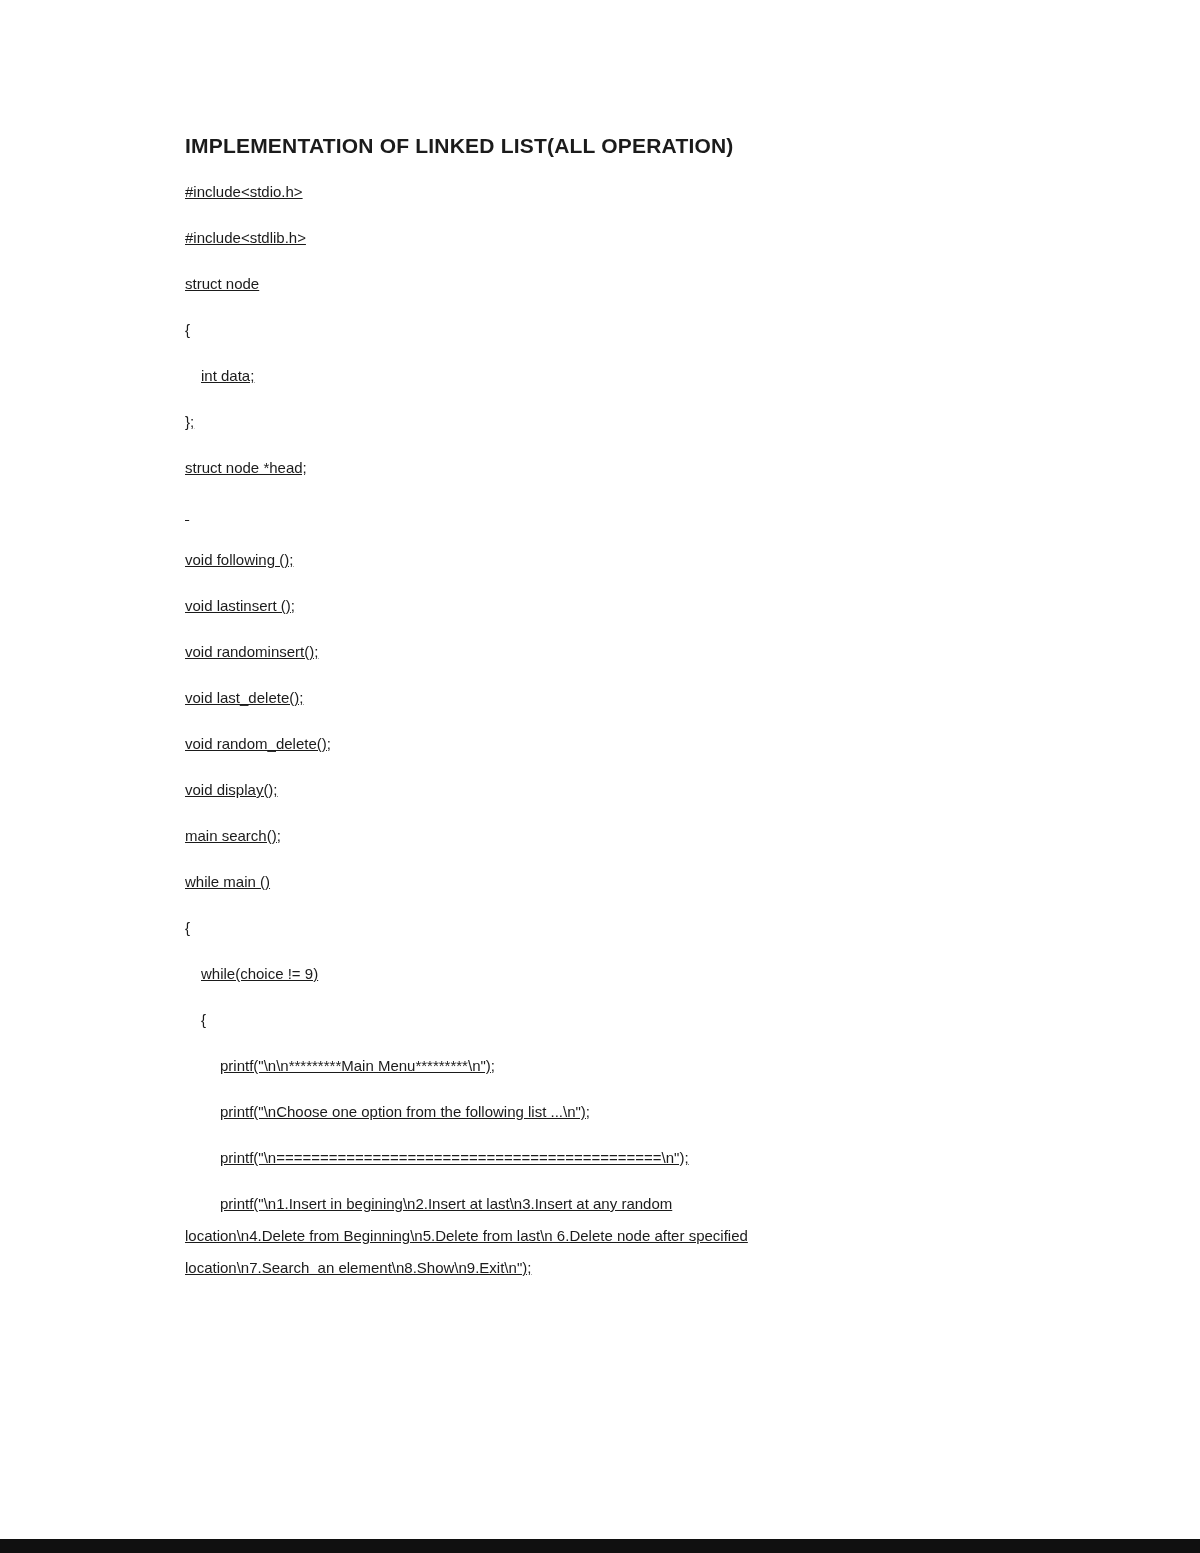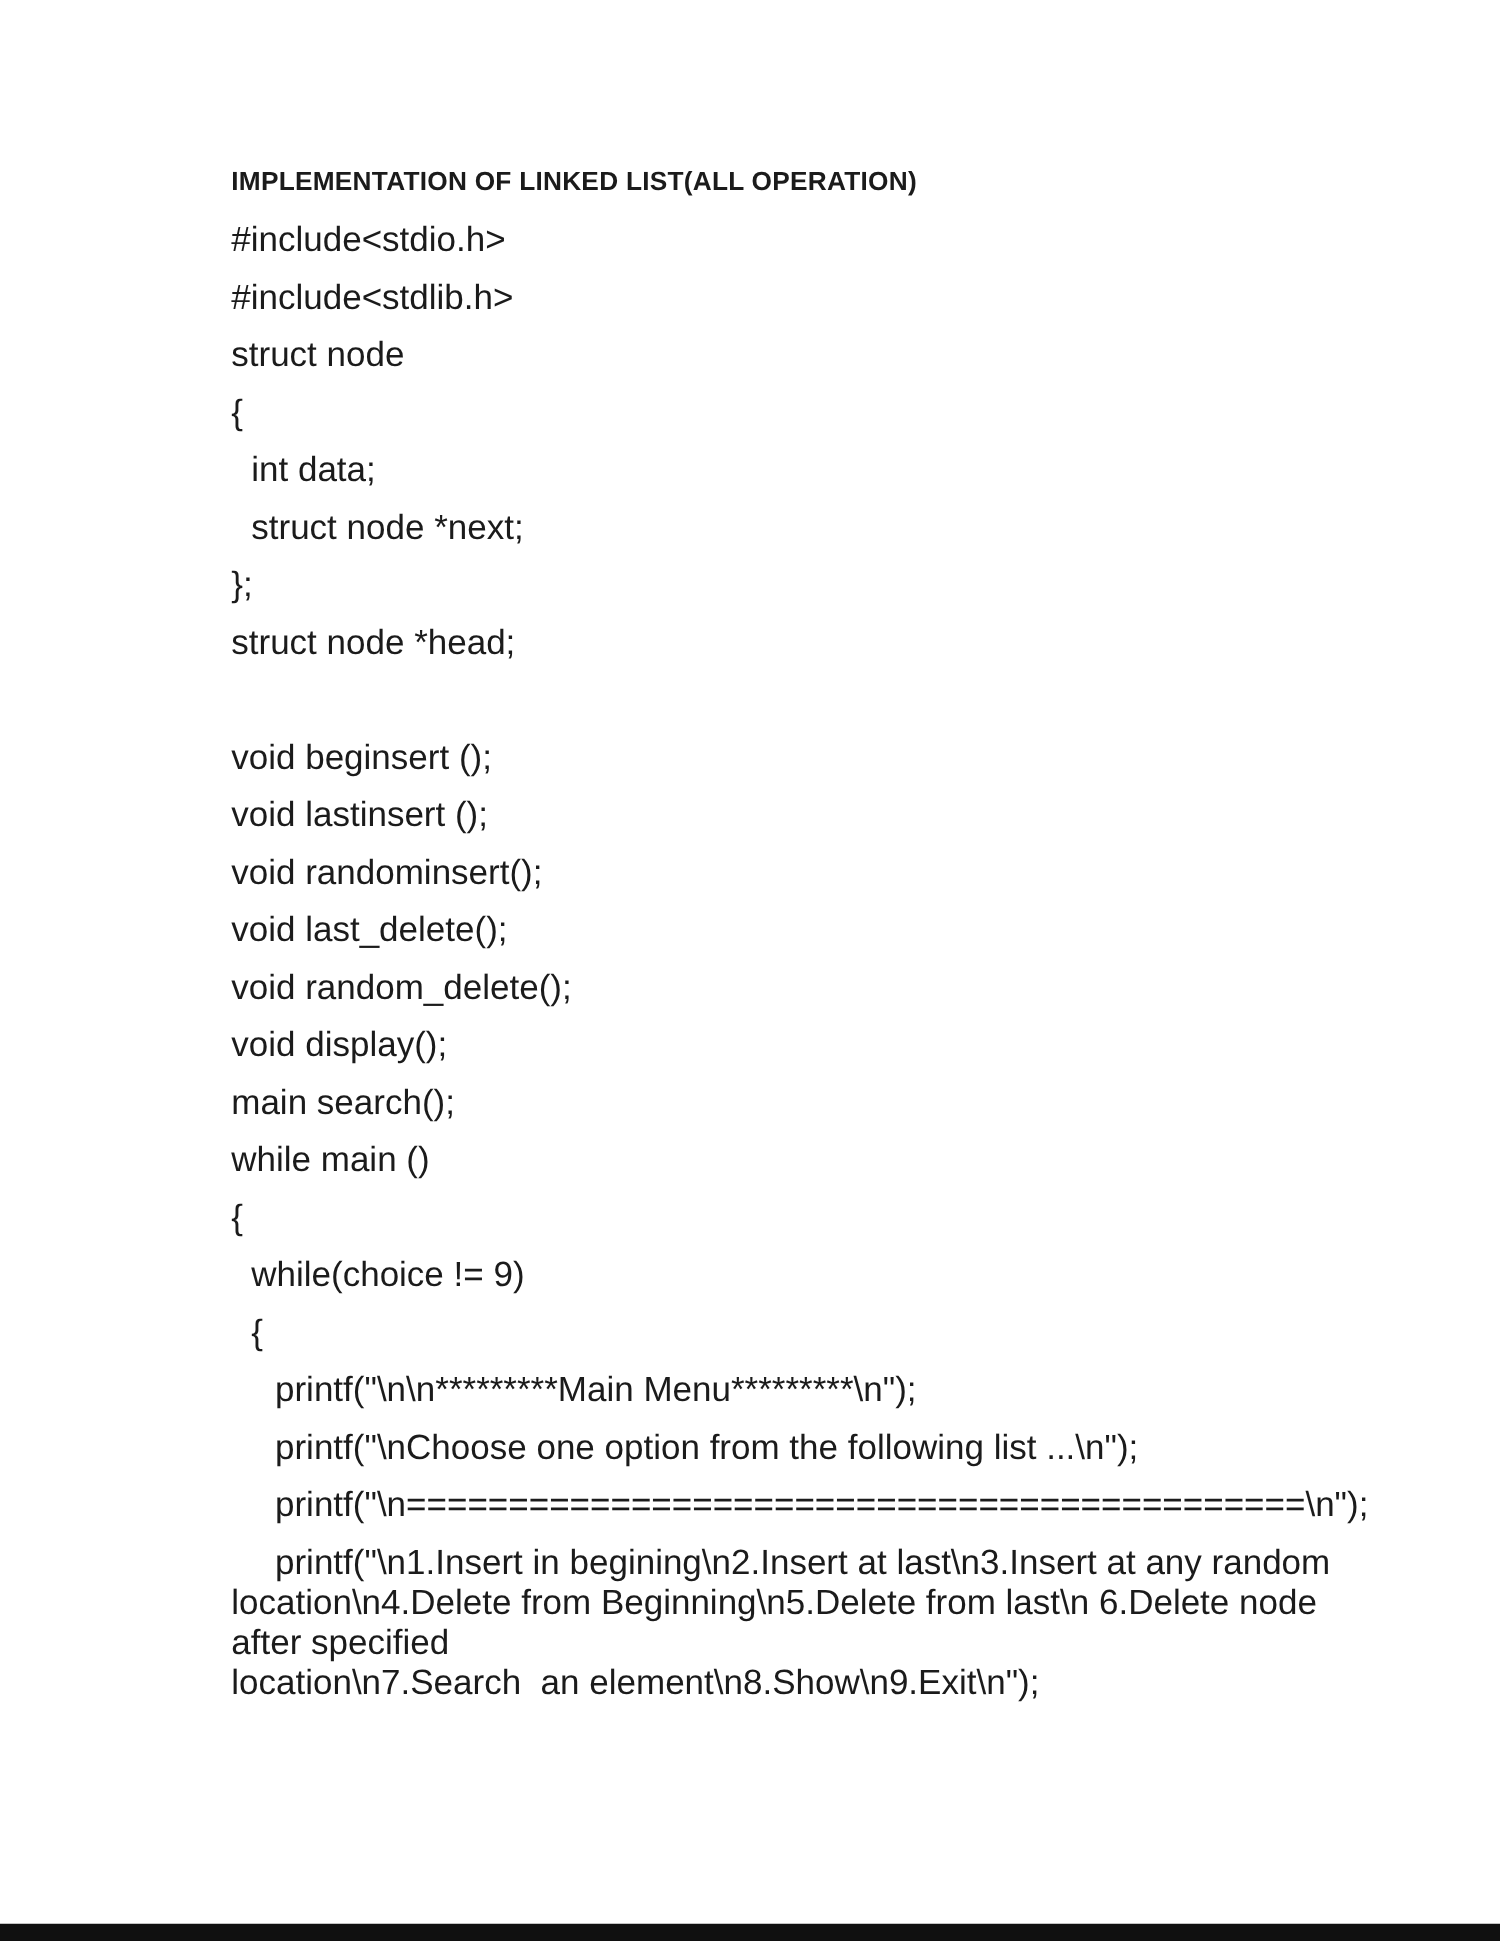--- a/index.html
+++ b/index.html
@@ -29,12 +29,13 @@
     letter-spacing: 0.2px;
   }
   .line {
-    font-size: 28px;
+    font-size: 15px;
     line-height: 32px;
     min-height: 32px;
     margin-top: 14px;
     white-space: pre-wrap;
     word-break: break-word;
+    text-decoration: underline;
   }
   .line.tight {
     margin-top: 0;

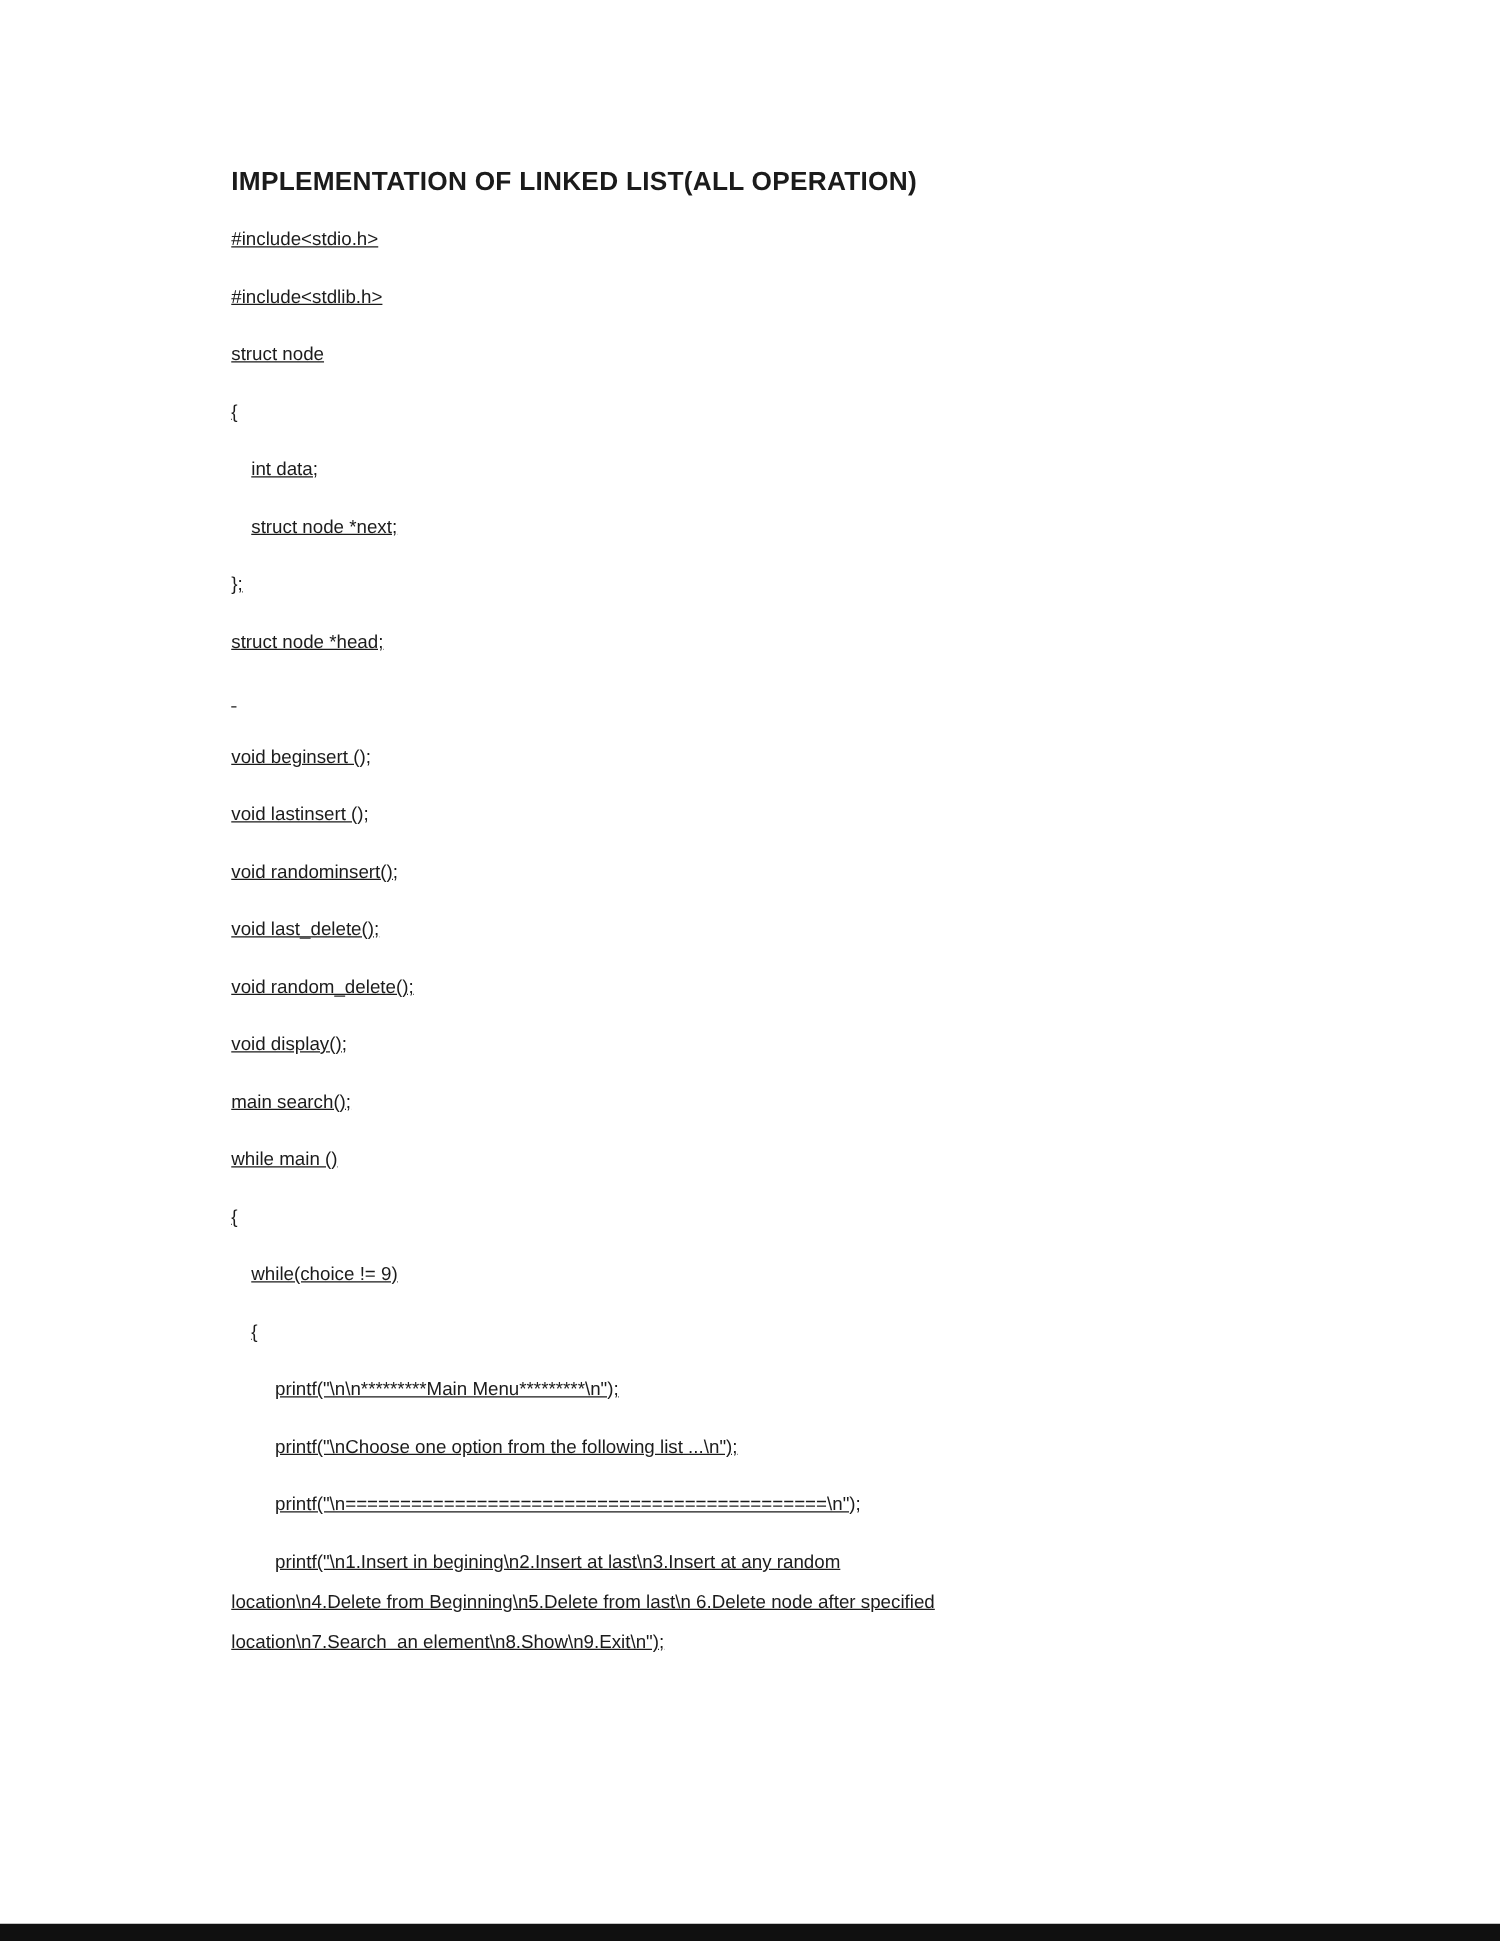--- a/index.html
+++ b/index.html
@@ -63,7 +63,6 @@
       <div class="line indent-0">struct node</div>
       <div class="line indent-0">{</div>
       <div class="line indent-1">int data;</div>
-      <div class="line indent-1">struct node *next;</div>
       <div class="line indent-0">};</div>
       <div class="line indent-0">struct node *head;</div>
       <div class="line indent-0">&nbsp;</div>

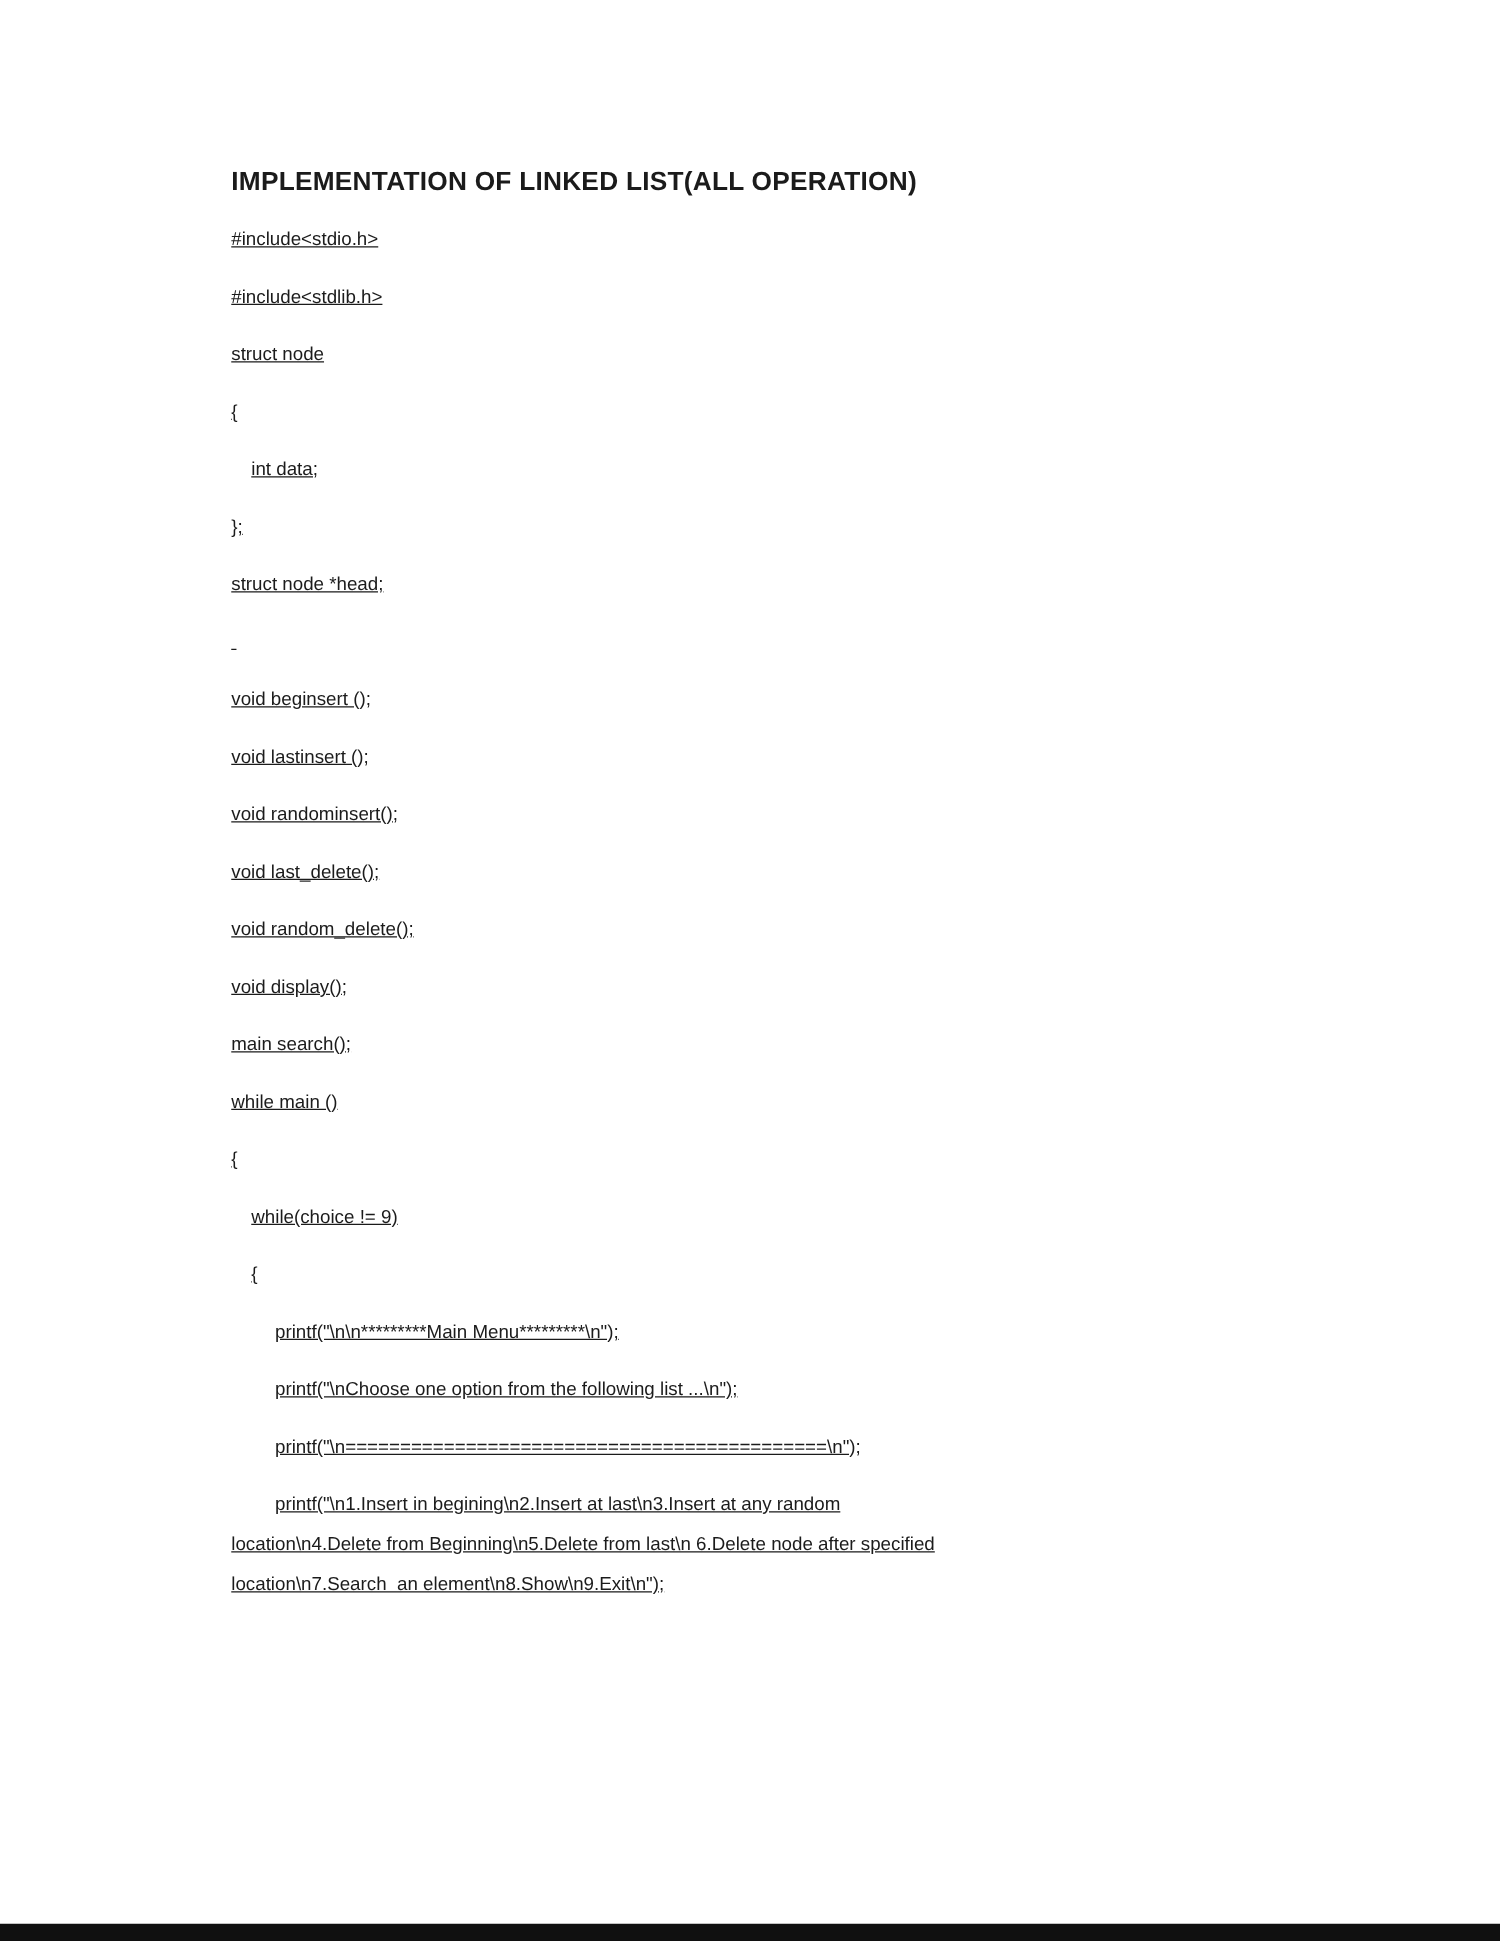--- a/index.html
+++ b/index.html
@@ -66,7 +66,7 @@
       <div class="line indent-0">};</div>
       <div class="line indent-0">struct node *head;</div>
       <div class="line indent-0">&nbsp;</div>
-      <div class="line indent-0">void beginsert ();</div>
+      <div class="line indent-0">void following ();</div>
       <div class="line indent-0">void lastinsert ();</div>
       <div class="line indent-0">void randominsert();</div>
       <div class="line indent-0">void last_delete();</div>

